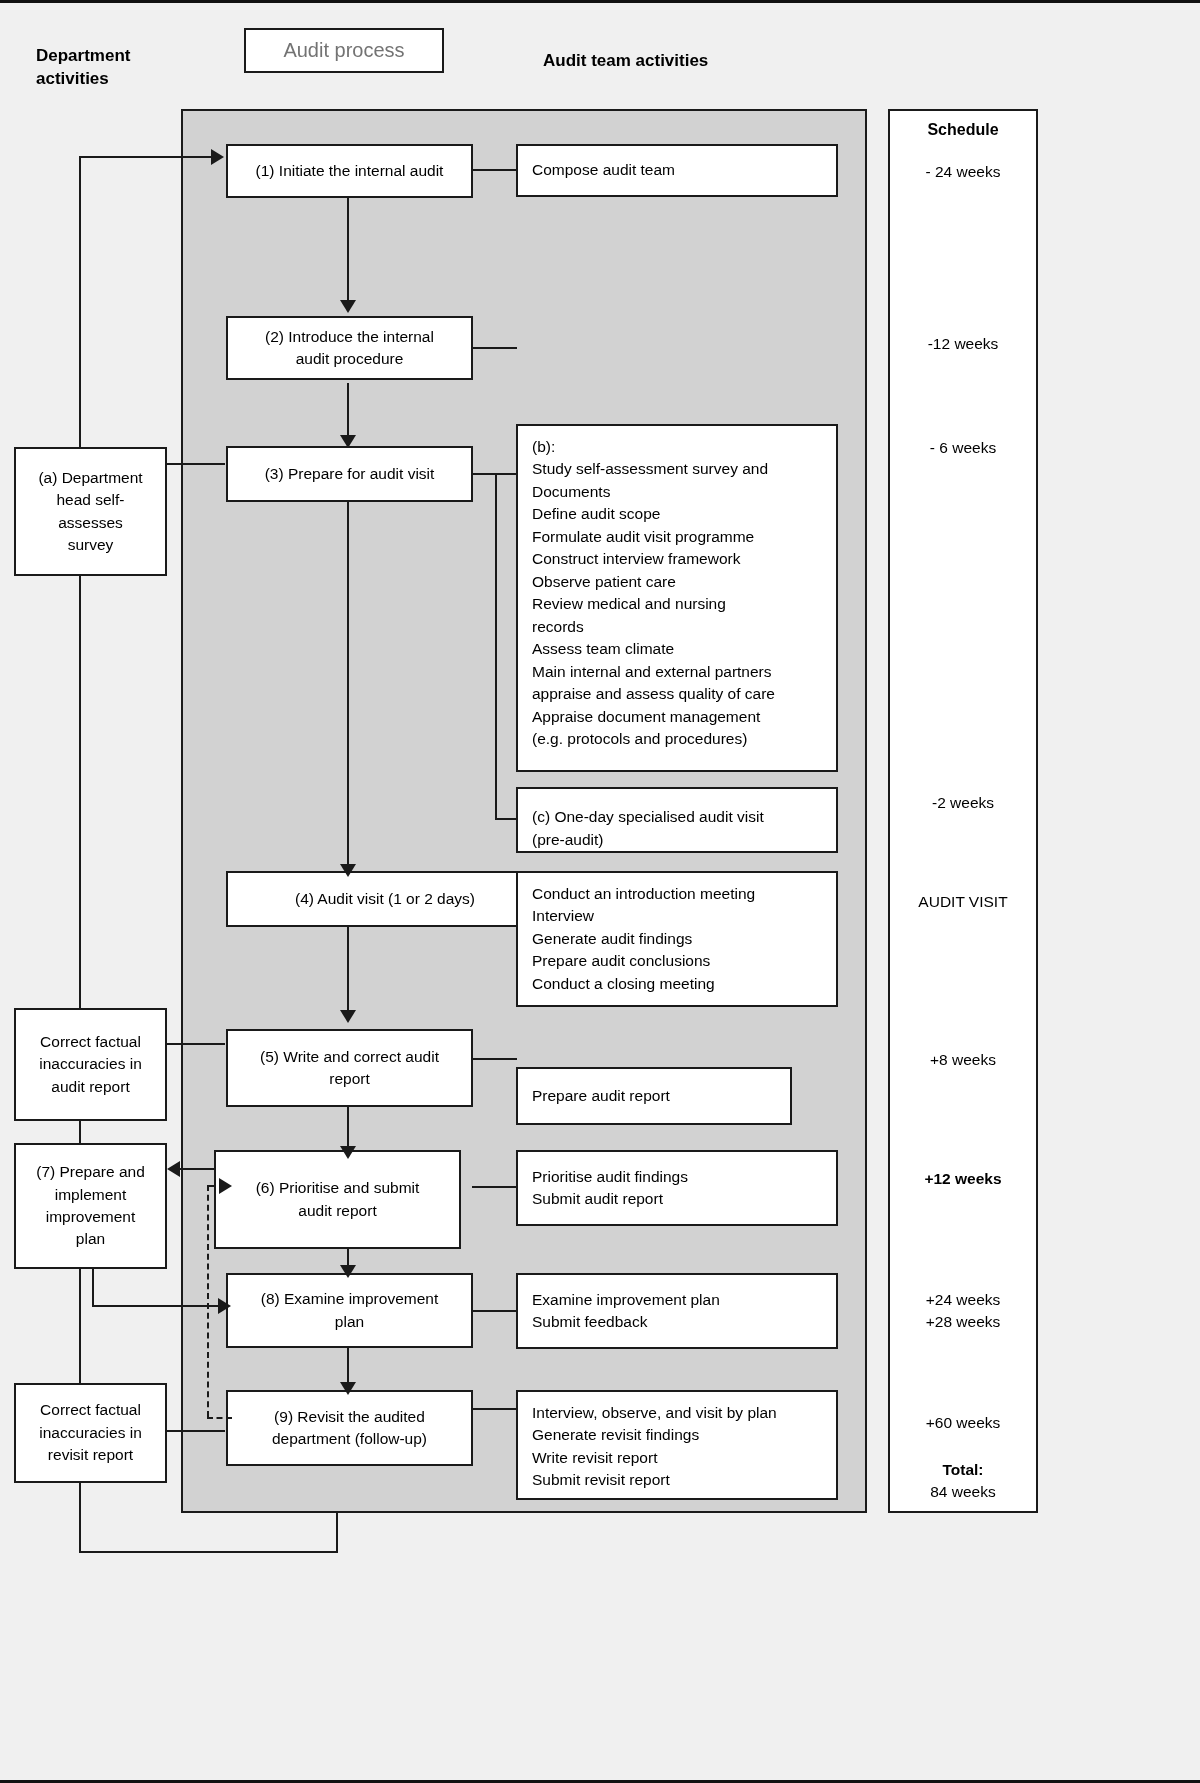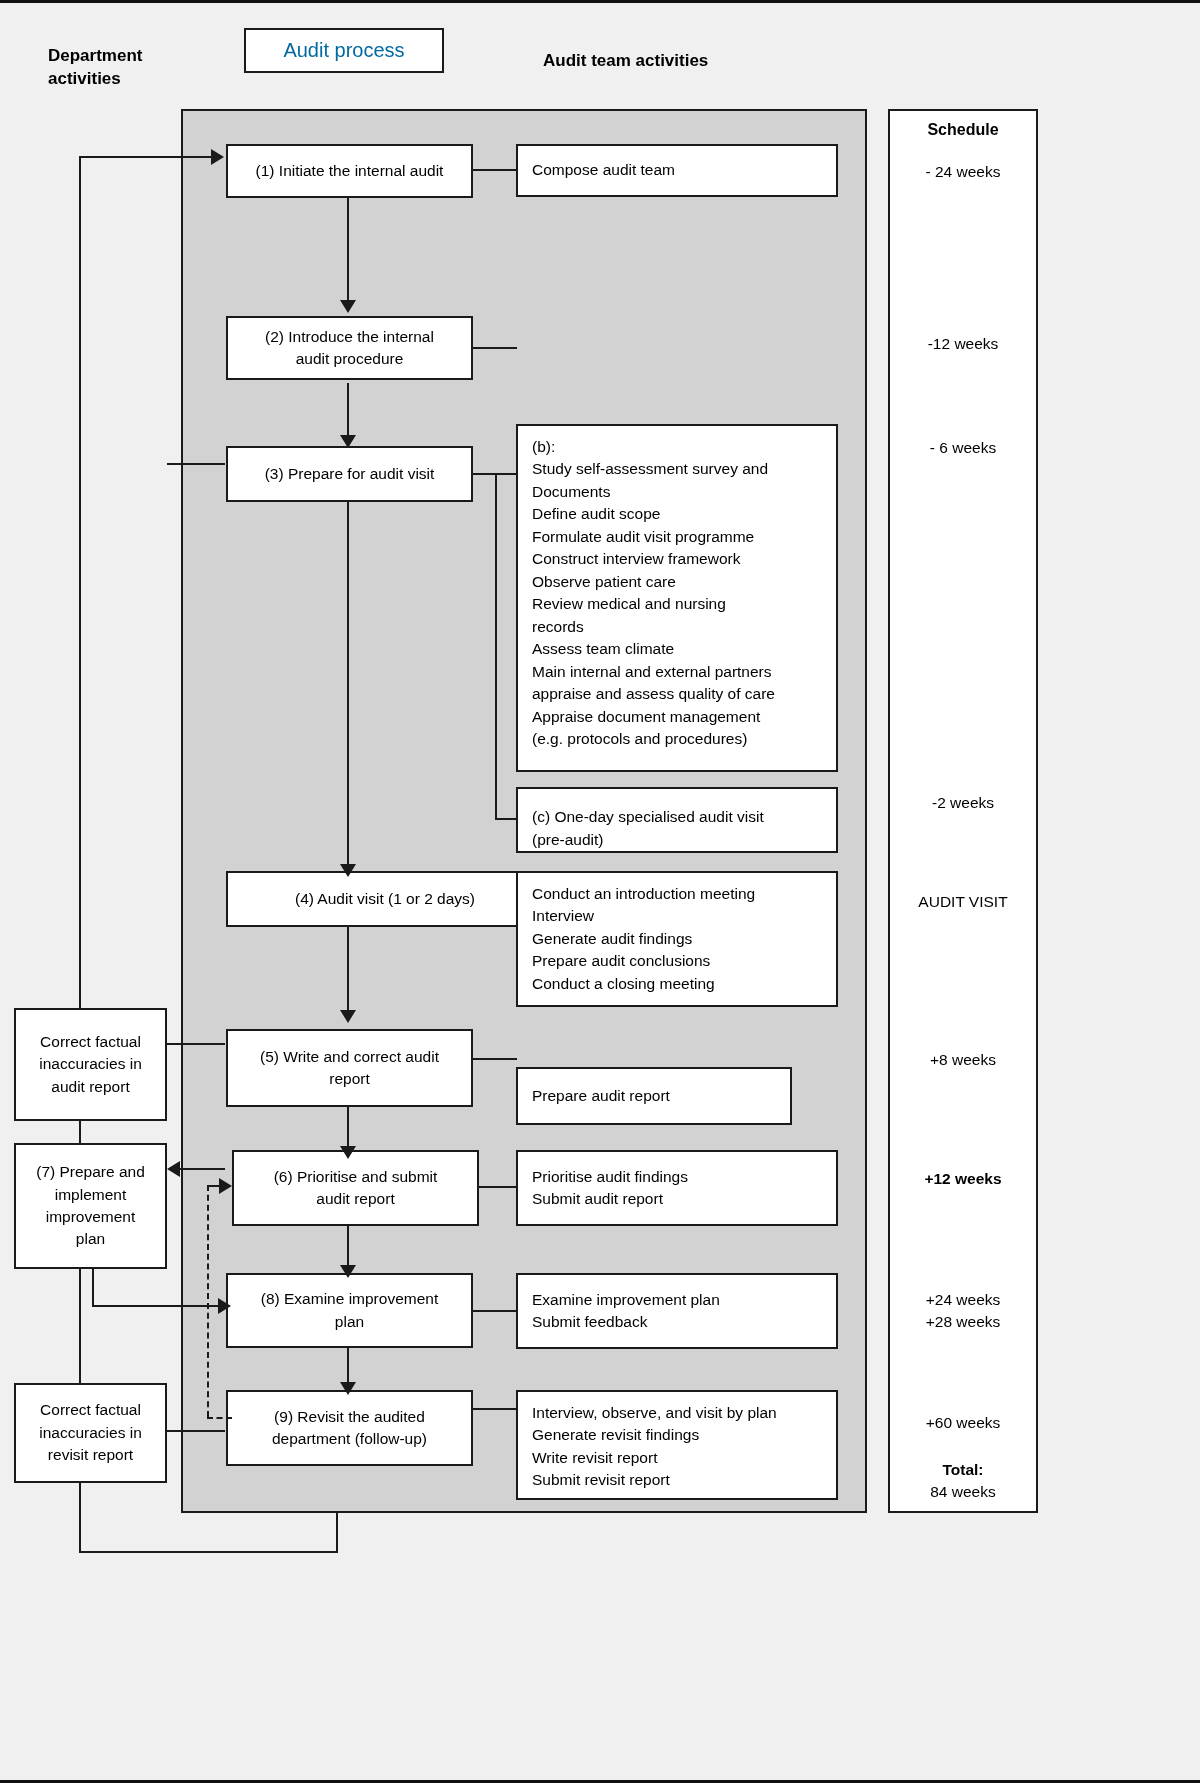--- a/index.html
+++ b/index.html
@@ -90,7 +90,7 @@
 
 <div id="root">
 
-  <div class="heading" style="left:48px;top:42px;">Department
+  <div class="heading" style="left:36px;top:42px;">Department
 activities</div>
 
   <div class="heading" style="left:543px;top:47px;">Audit team activities</div>

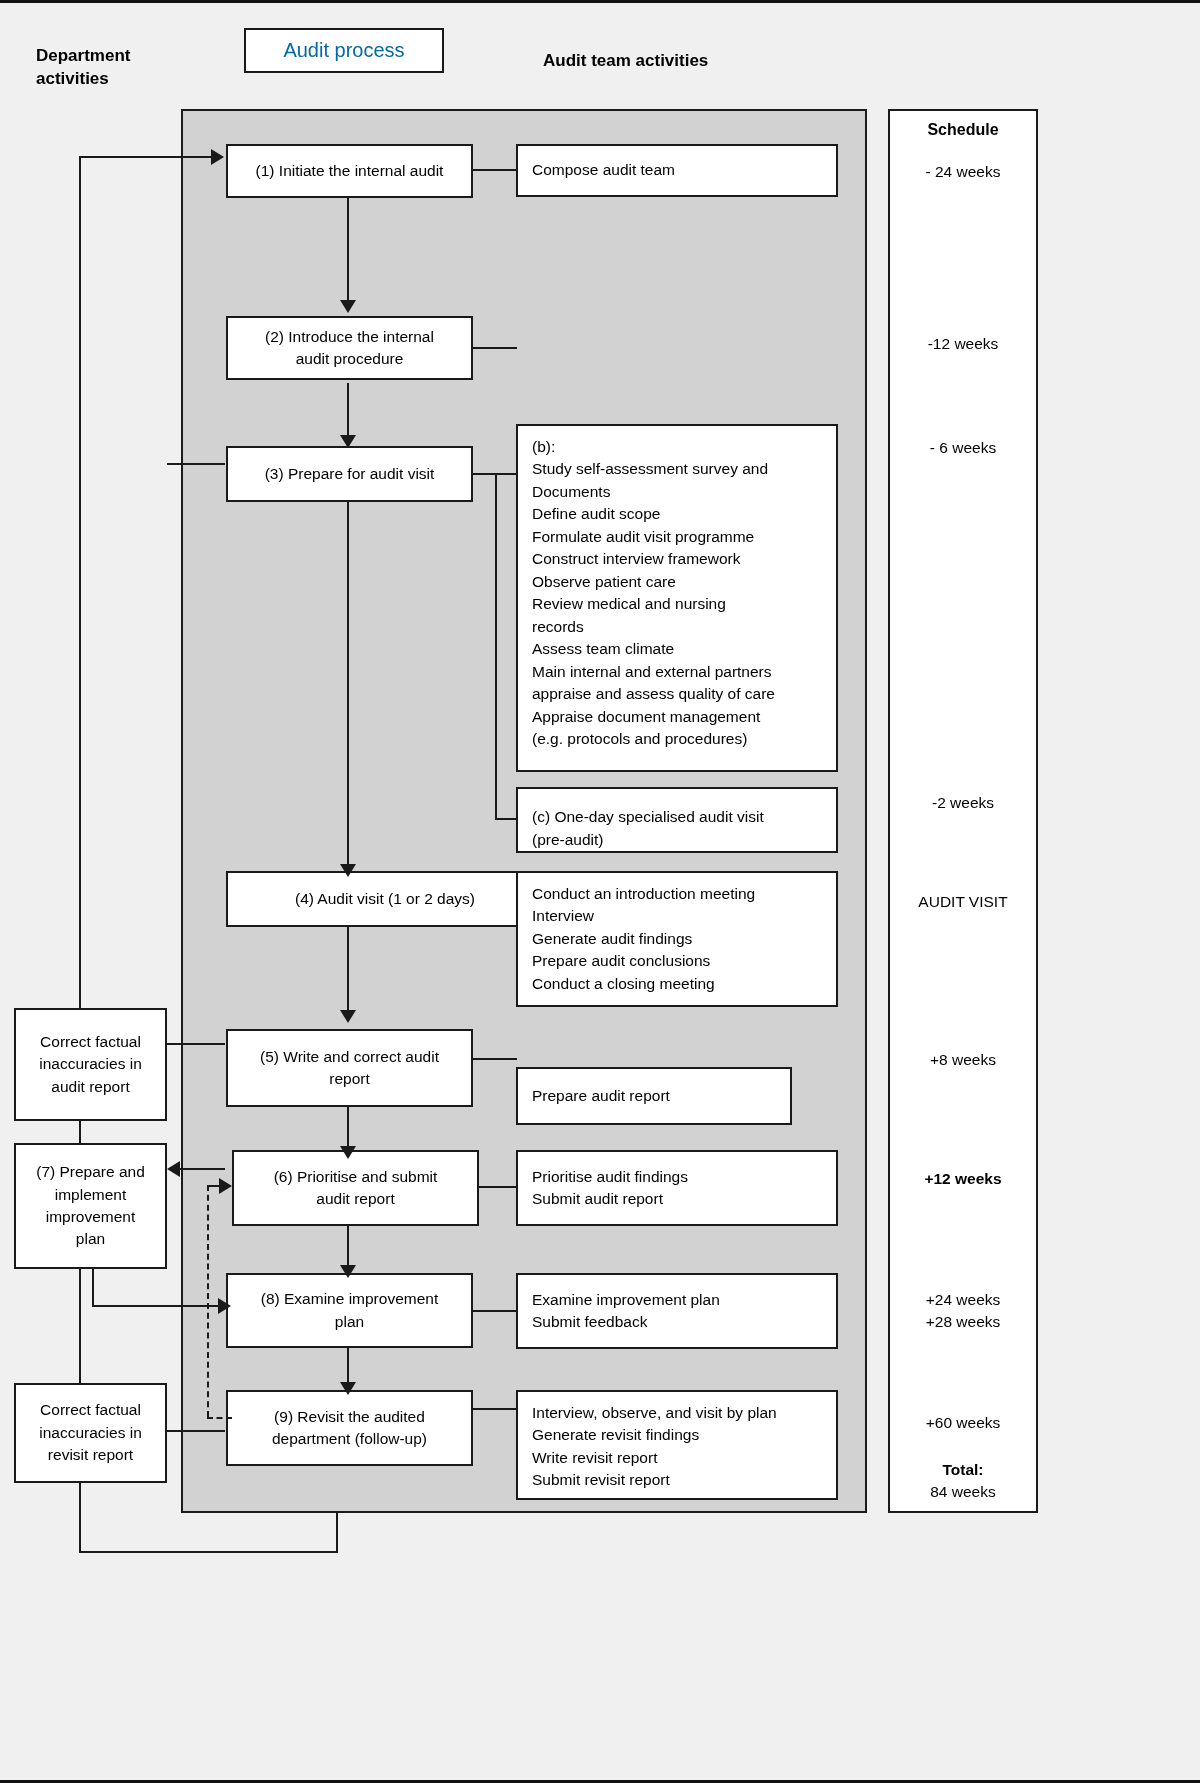--- a/index.html
+++ b/index.html
@@ -55,7 +55,7 @@
   .title-chip{
     background:#fff;border:2px solid #1a1a1a;
     display:flex;align-items:center;justify-content:center;
-    font-size:20px;color:#0369a1;z-index:8;
+    font-size:20px;color:#737373;z-index:8;
   }
 
   

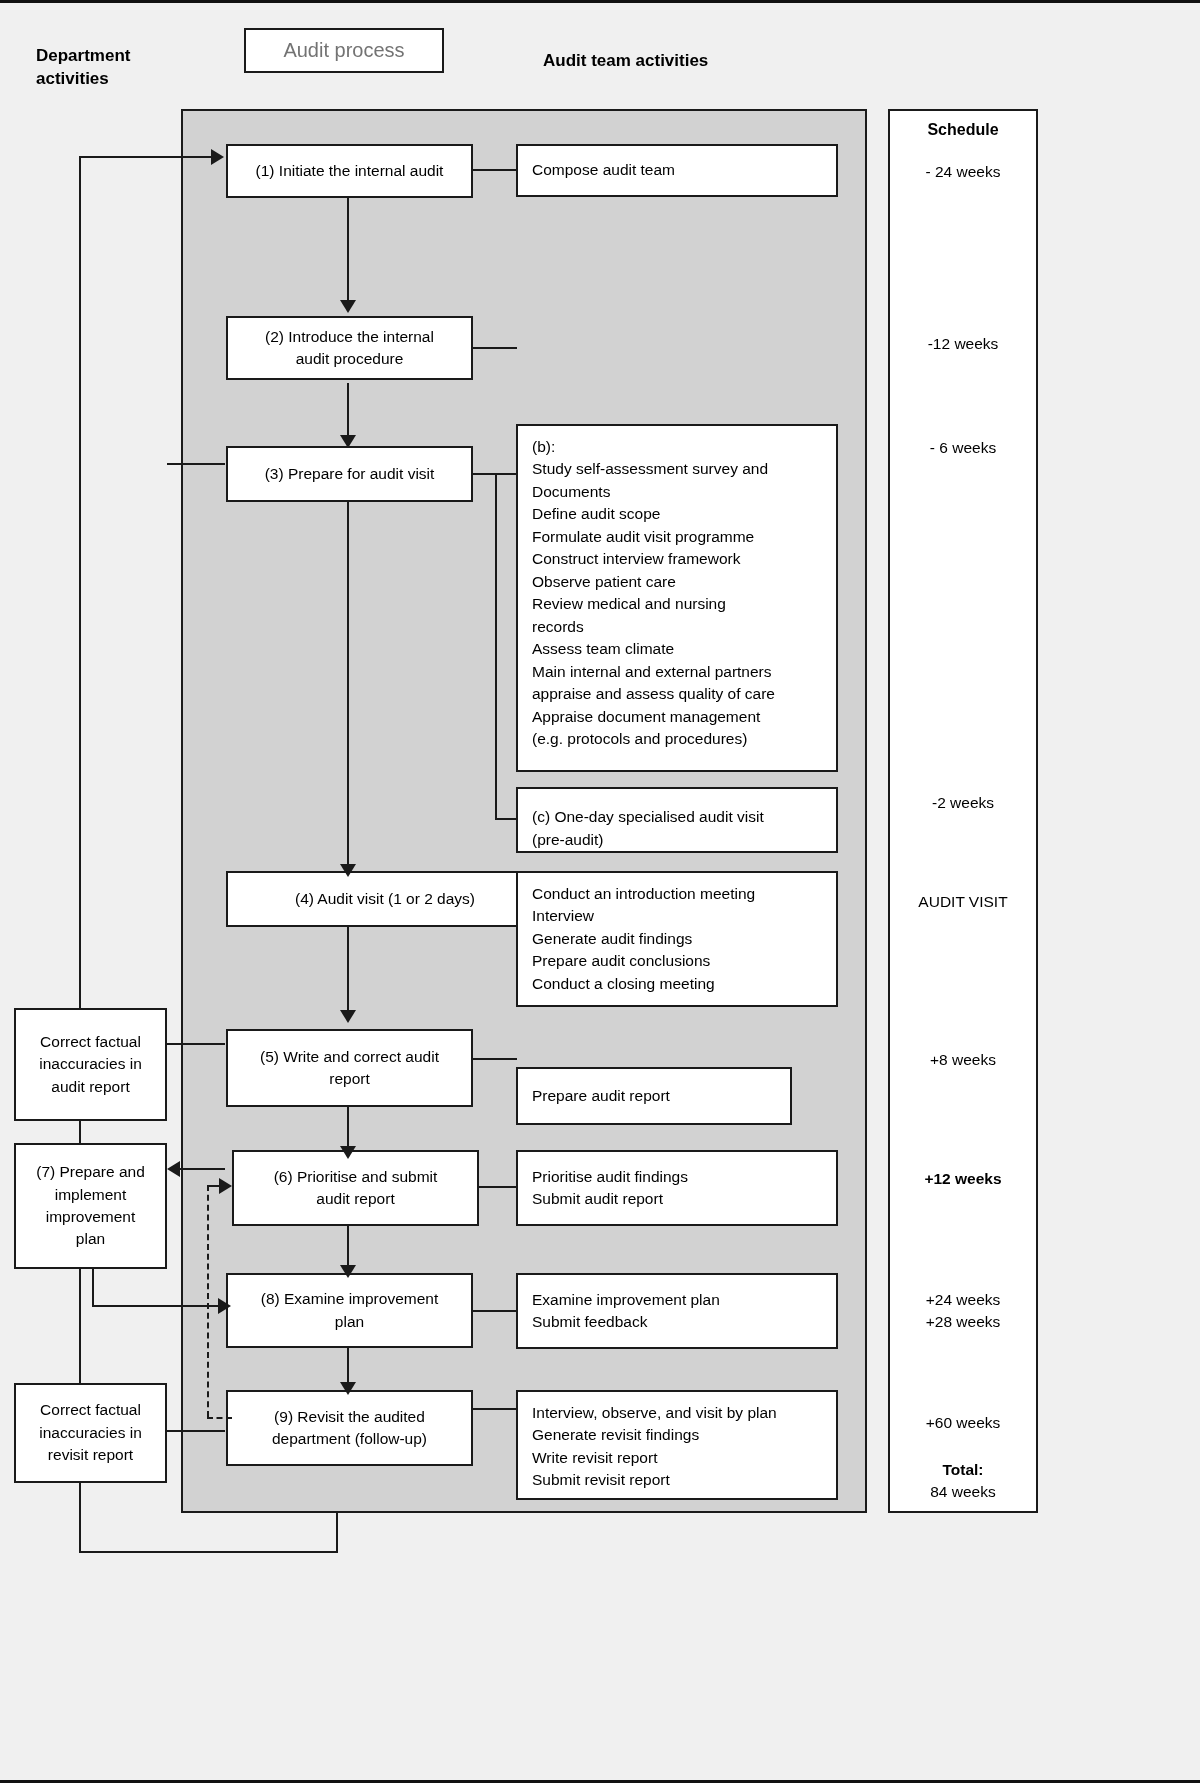--- a/index.html
+++ b/index.html
@@ -264,6 +264,12 @@
 Submit revisit report</span>
   </div>
 
+  <div class="abs box center" style="left:14px;top:444px;width:153px;height:129px;">
+    <span class="txt">(a) Department
+head self-
+assesses
+survey</span>
+  </div>
 
   <div class="abs box center" style="left:14px;top:1005px;width:153px;height:113px;">
     <span class="txt">Correct factual

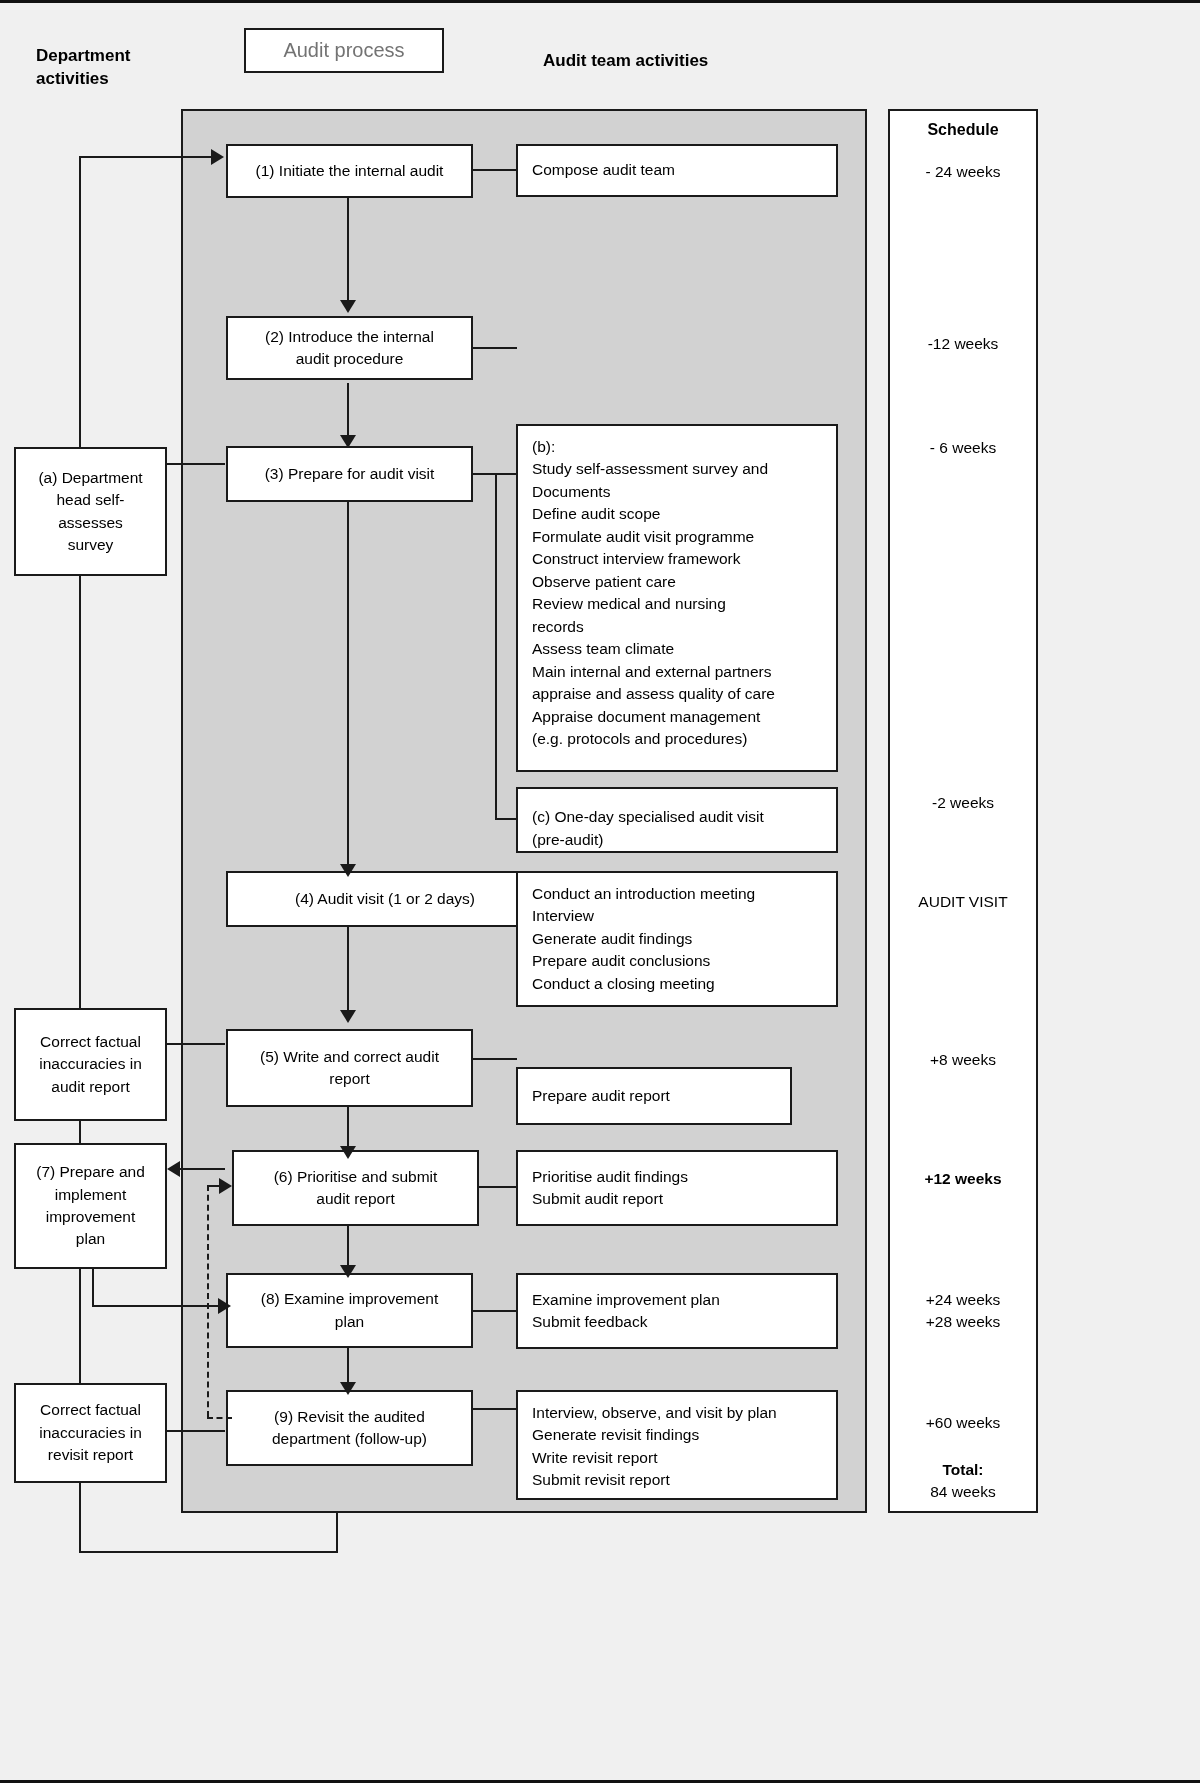--- a/index.html
+++ b/index.html
@@ -193,7 +193,7 @@
 report</span>
   </div>
 
-  <div class="abs box center" style="left:232px;top:1147px;width:247px;height:76px;">
+  <div class="abs box center" style="left:214px;top:1147px;width:247px;height:99px;">
     <span class="txt">(6) Prioritise and submit
 audit report</span>
   </div>

